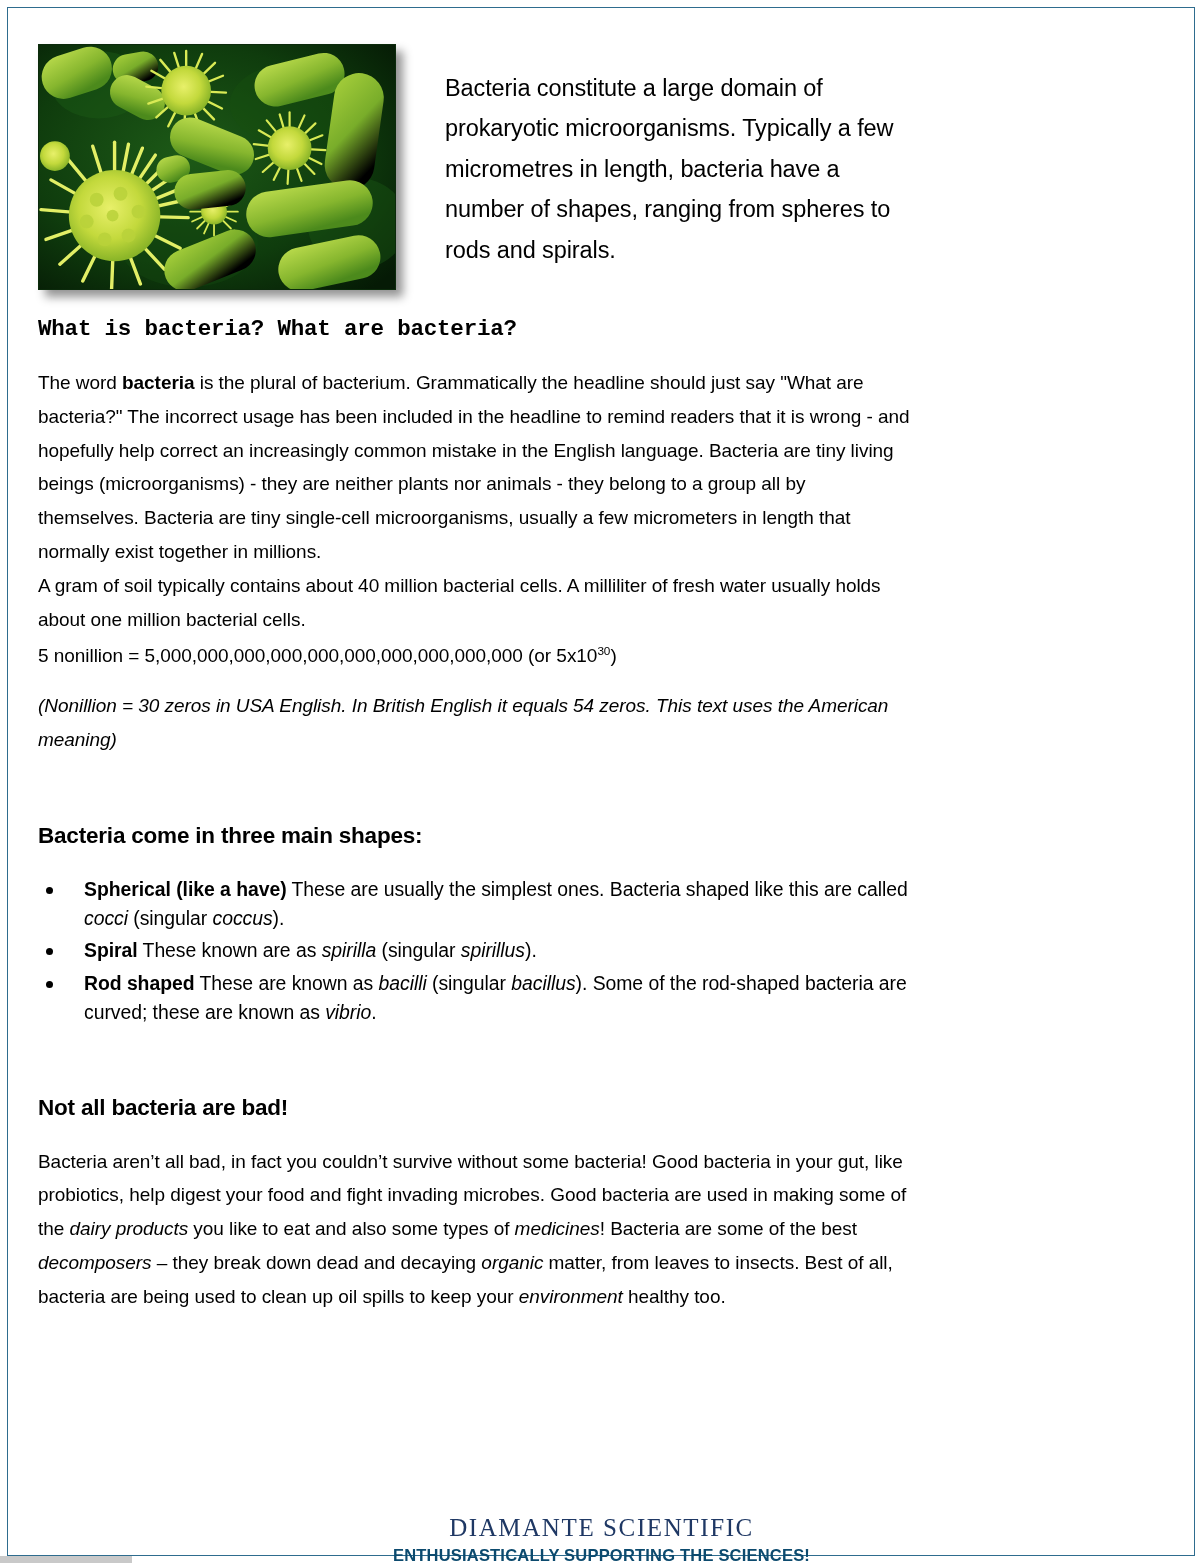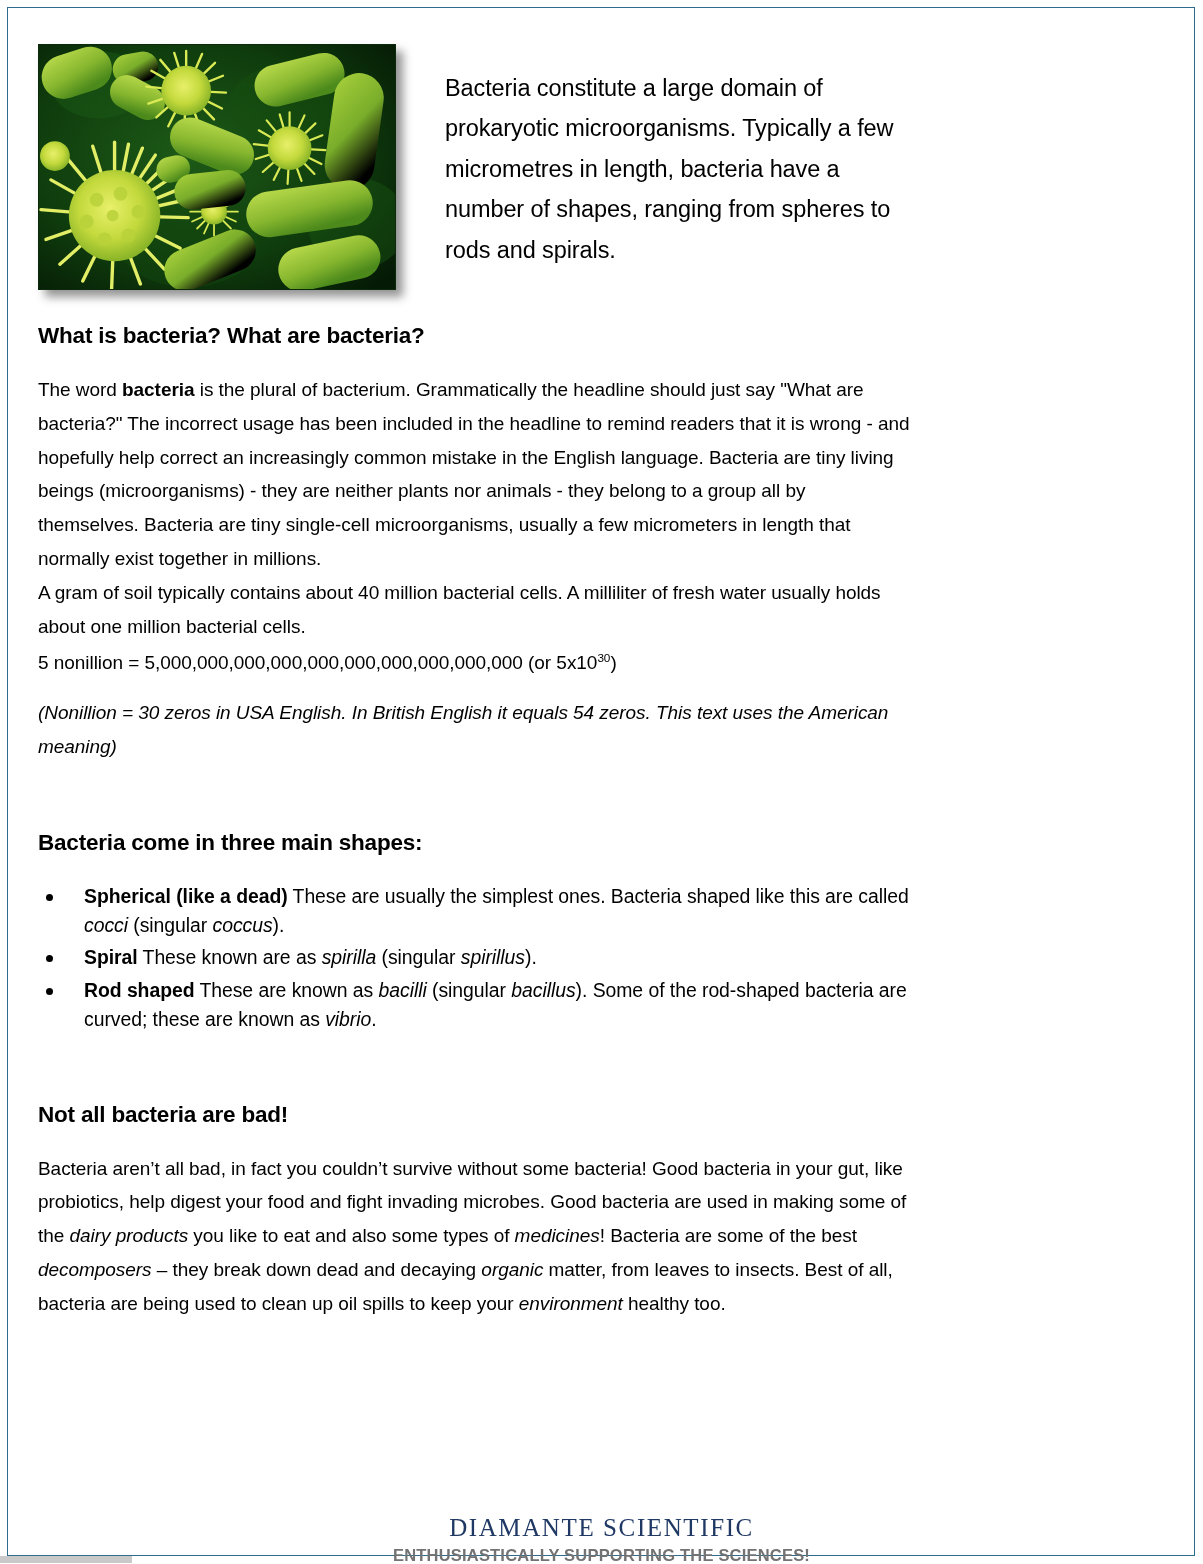--- a/index.html
+++ b/index.html
@@ -94,7 +94,7 @@
   }
   .tight { line-height: 1.55; }
 
-  #heading-1-block { margin-top: 33px; }
+  #heading-1-block { margin-top: 26px; font-family: Liberation Mono, monospace; }
   #para-1 { margin-top: 24px; }
   #para-2 { }
   #para-3 { margin-top: 30px; }

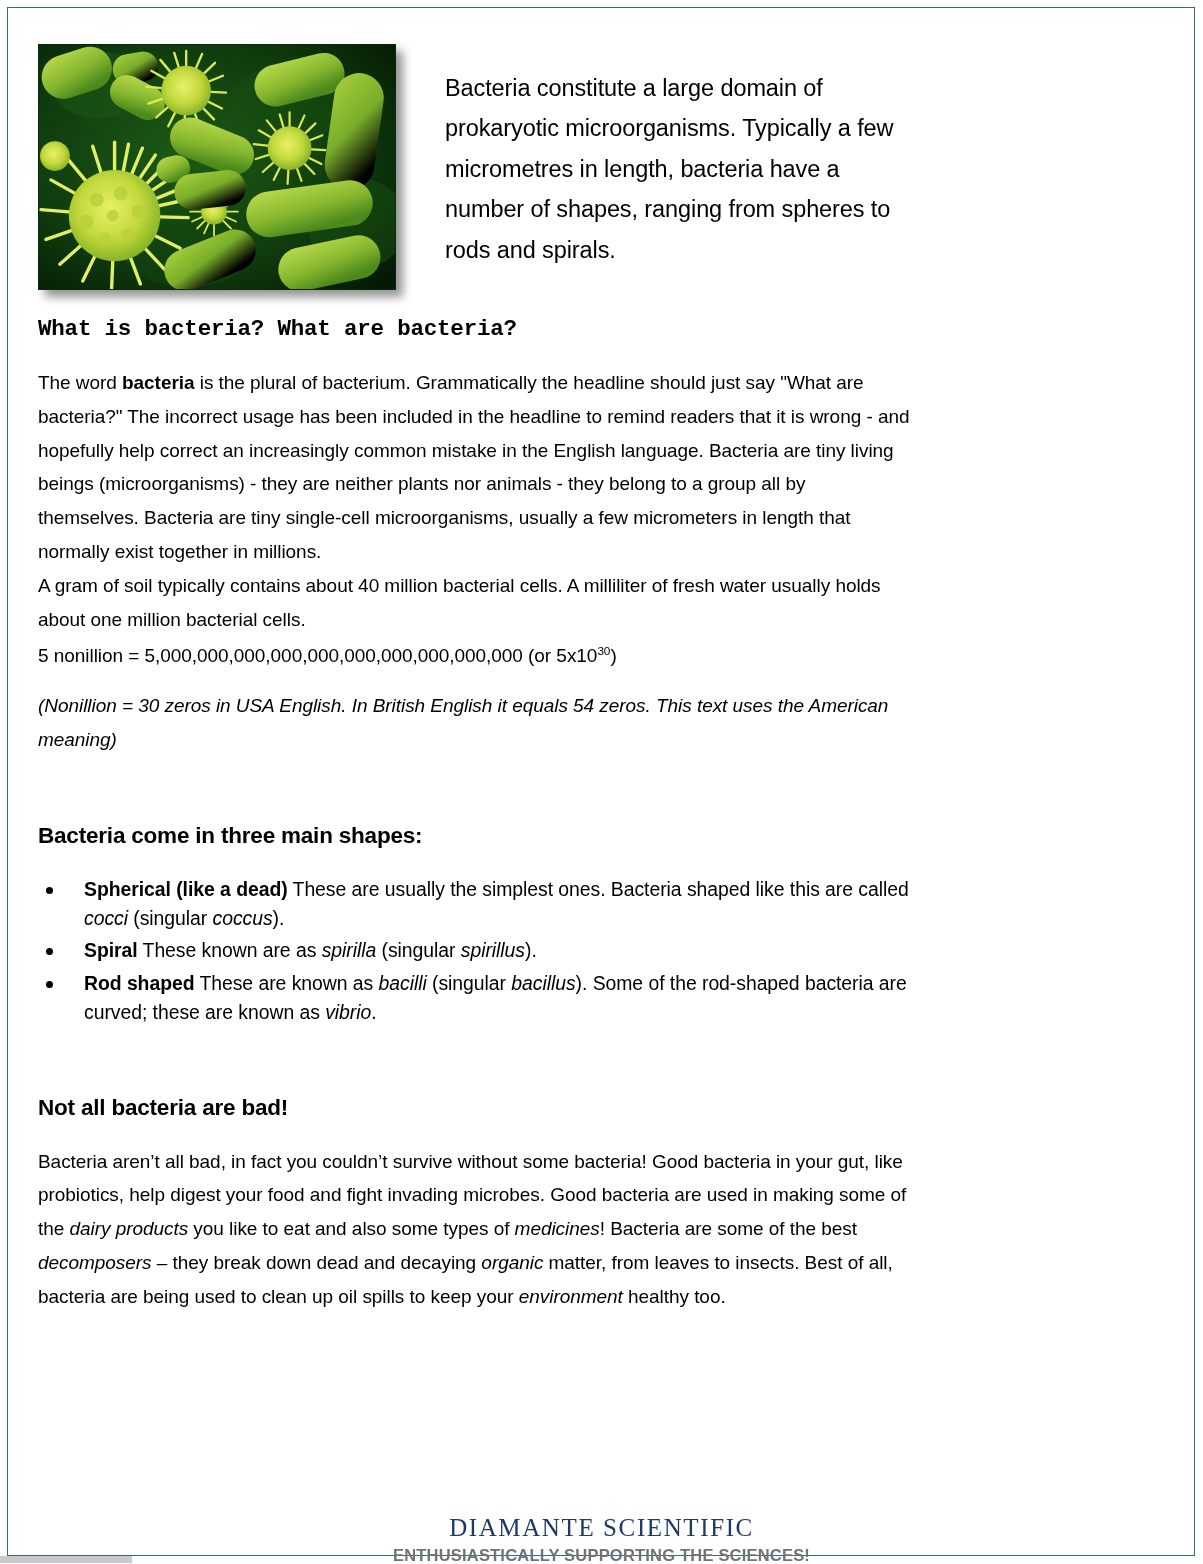--- a/index.html
+++ b/index.html
@@ -360,7 +360,7 @@
 
     <ul class="shape-list">
       <li>
-        <span class="bullet-dot"></span><strong class="lead">Spherical (like a dead)</strong><span> These are usually the simplest ones. Bacteria shaped like this are called </span><em>cocci</em><span> (singular </span><em>coccus</em><span>).</span>
+        <span class="bullet-dot"></span><strong class="lead">Spherical (like a have)</strong><span> These are usually the simplest ones. Bacteria shaped like this are called </span><em>cocci</em><span> (singular </span><em>coccus</em><span>).</span>
       </li>
       <li>
         <span class="bullet-dot"></span><strong class="lead">Spiral</strong><span> These known are as </span><em>spirilla</em><span> (singular </span><em>spirillus</em><span>).</span>

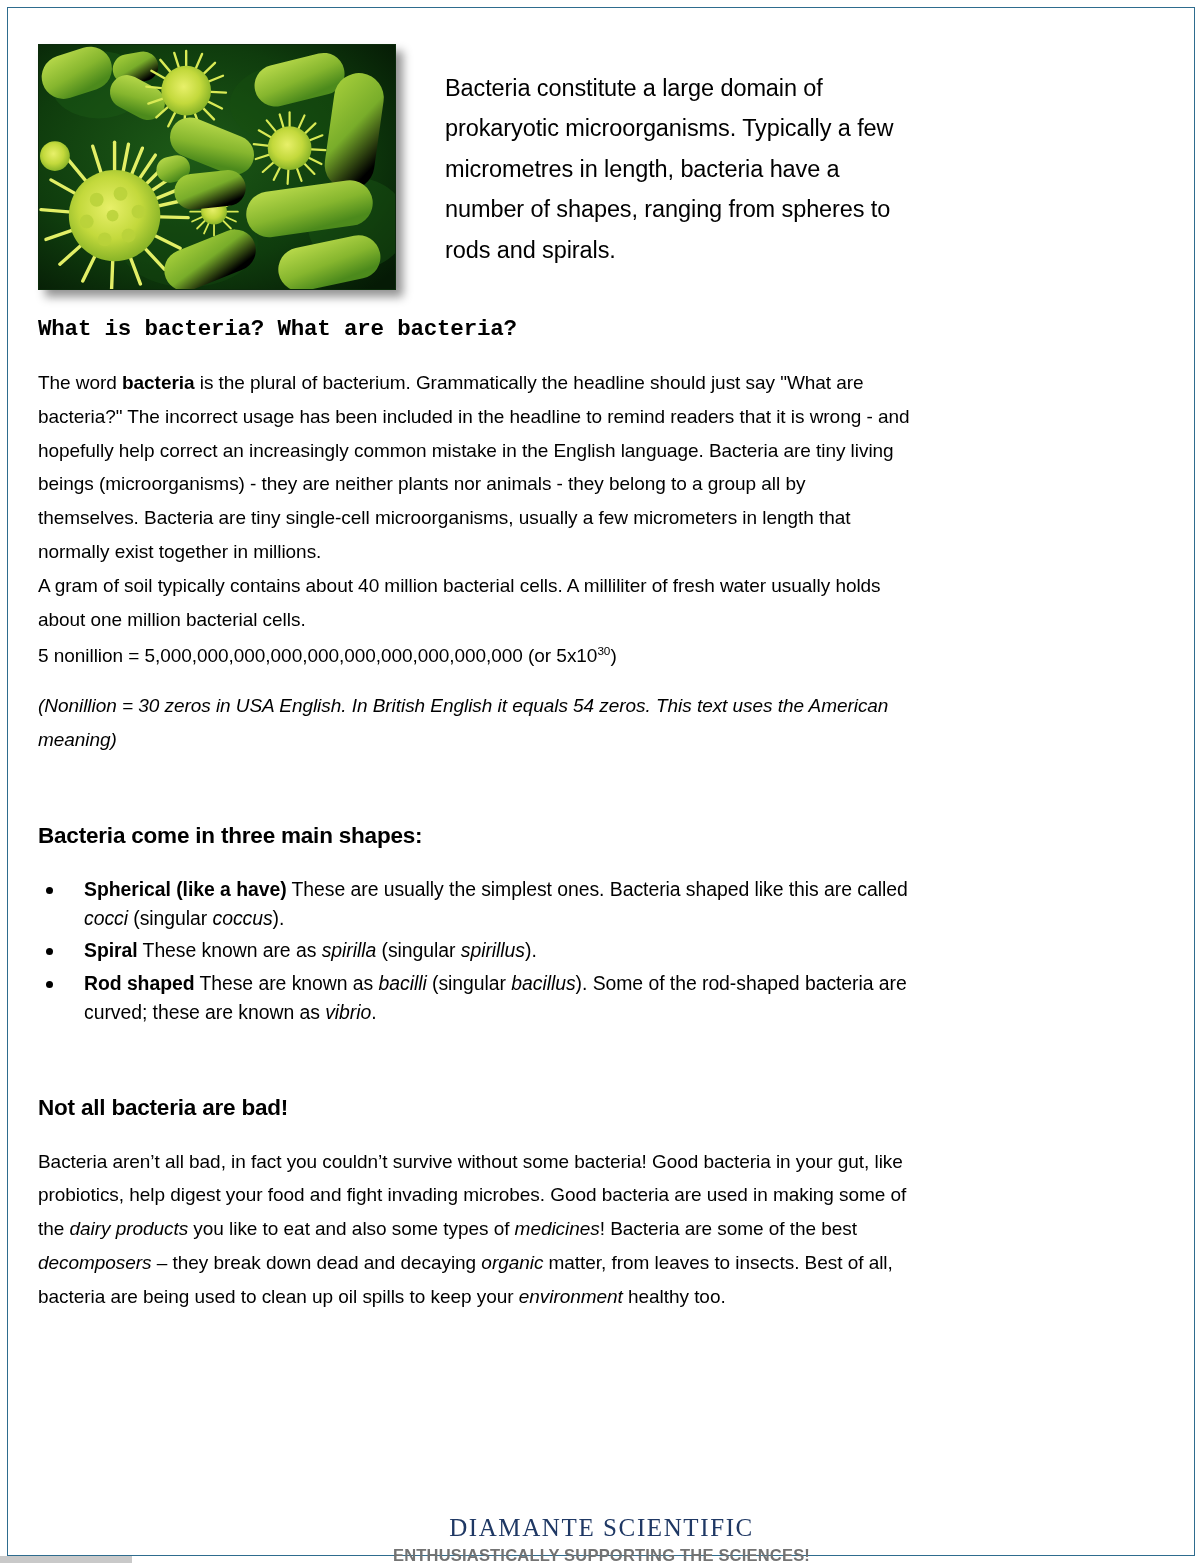--- a/index.html
+++ b/index.html
@@ -149,7 +149,7 @@
     font-family: "Liberation Sans", sans-serif;
     font-size: 16.5px;
     font-weight: bold;
-    color: #737373;
+    color: #0c4a6e;
     letter-spacing: 0.2px;
     margin-top: 4px;
   }

